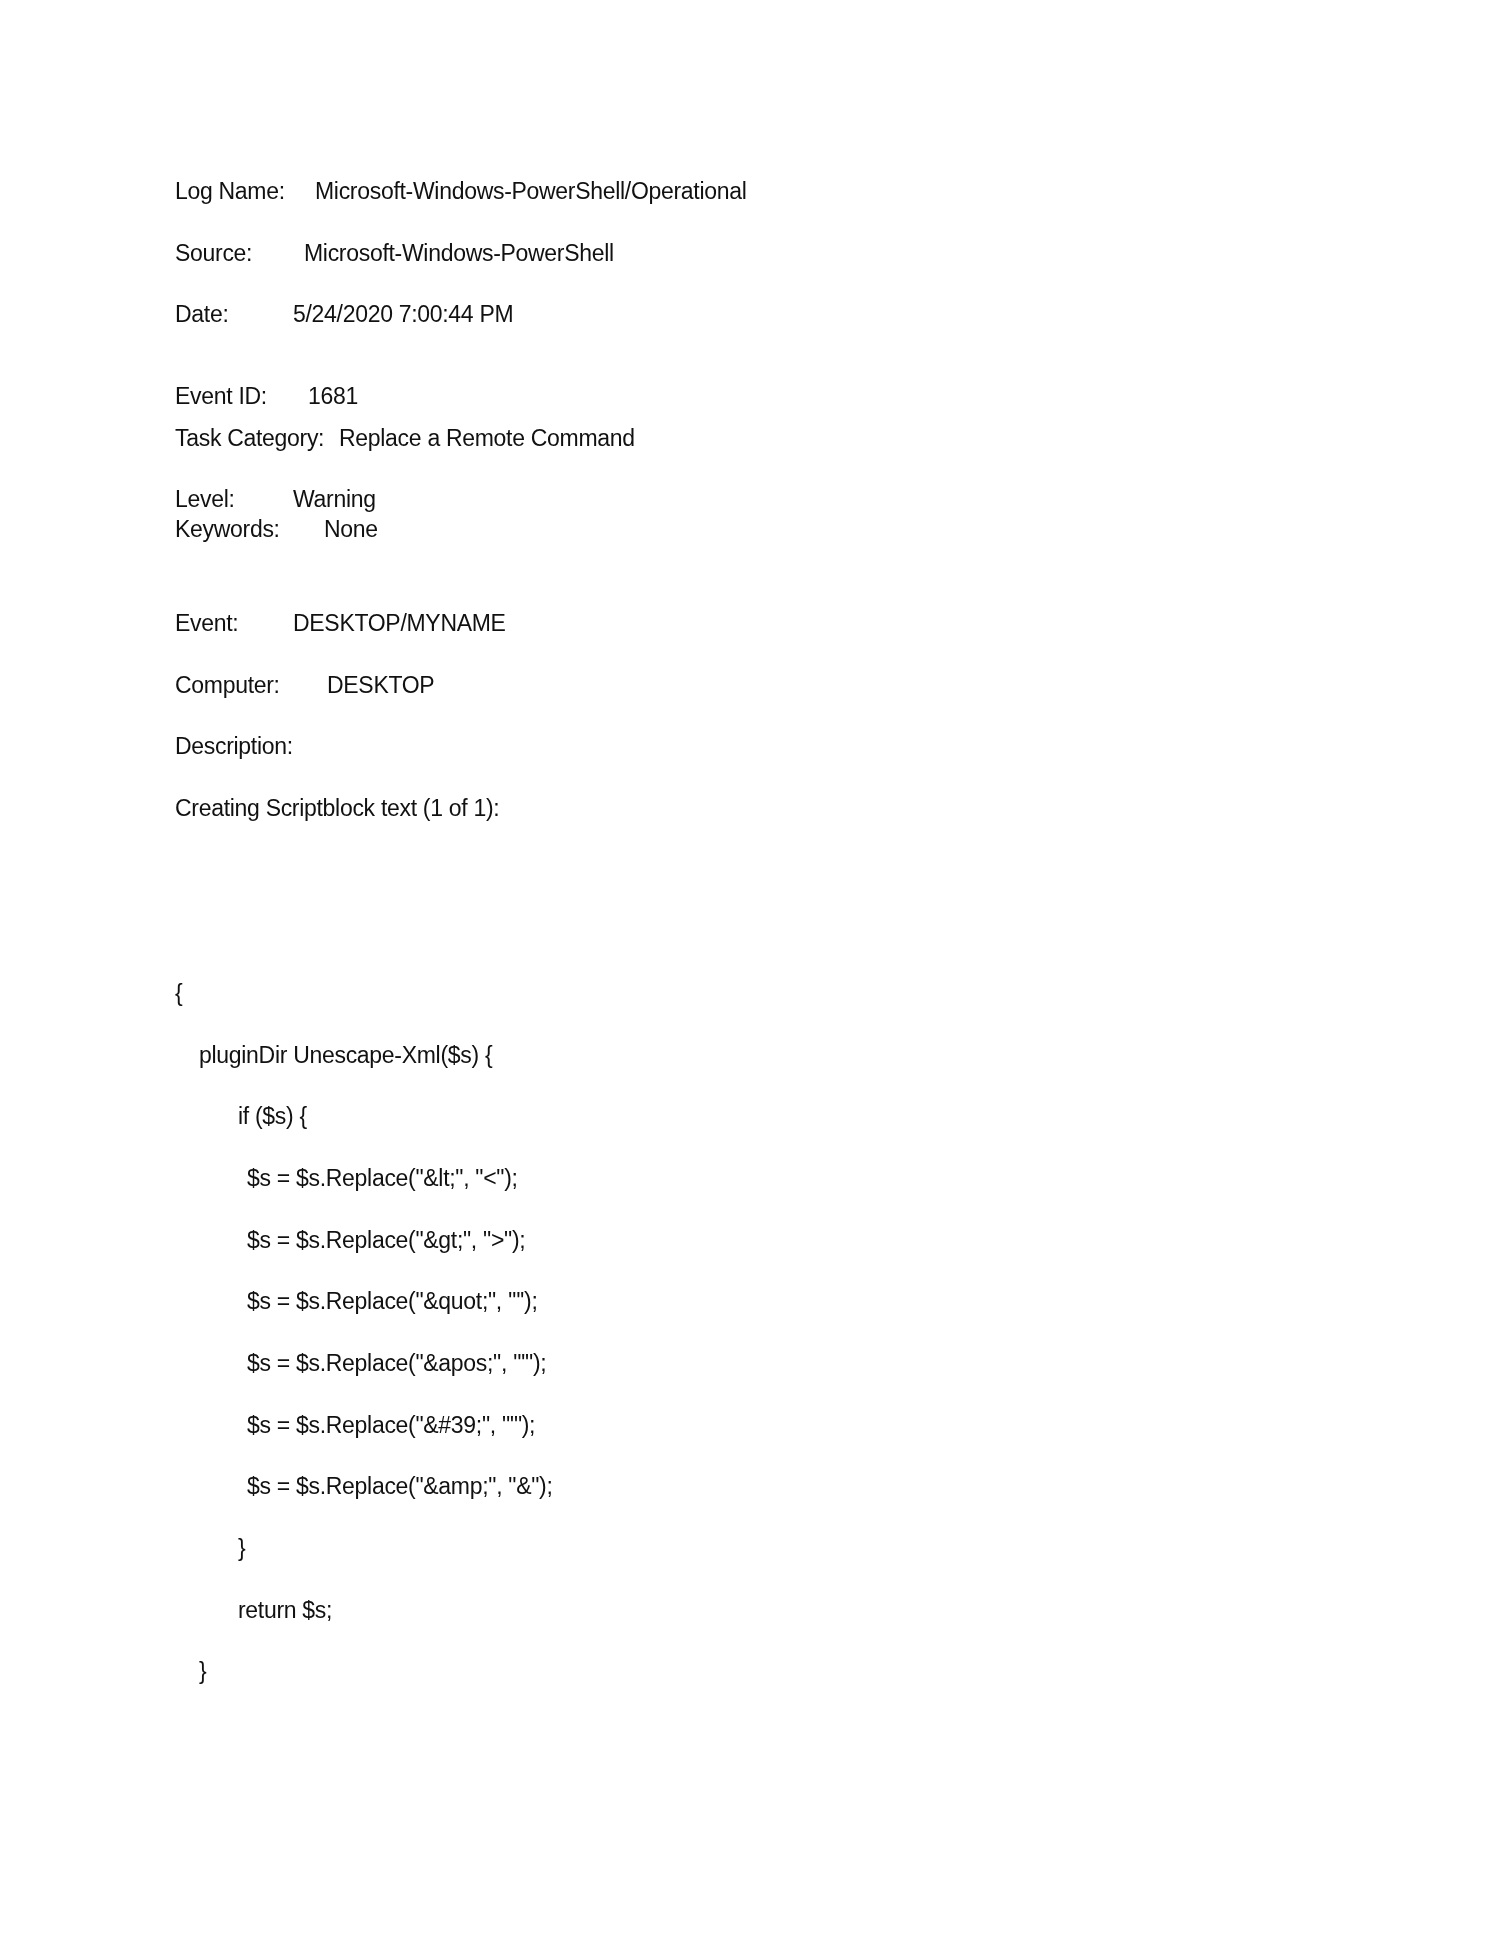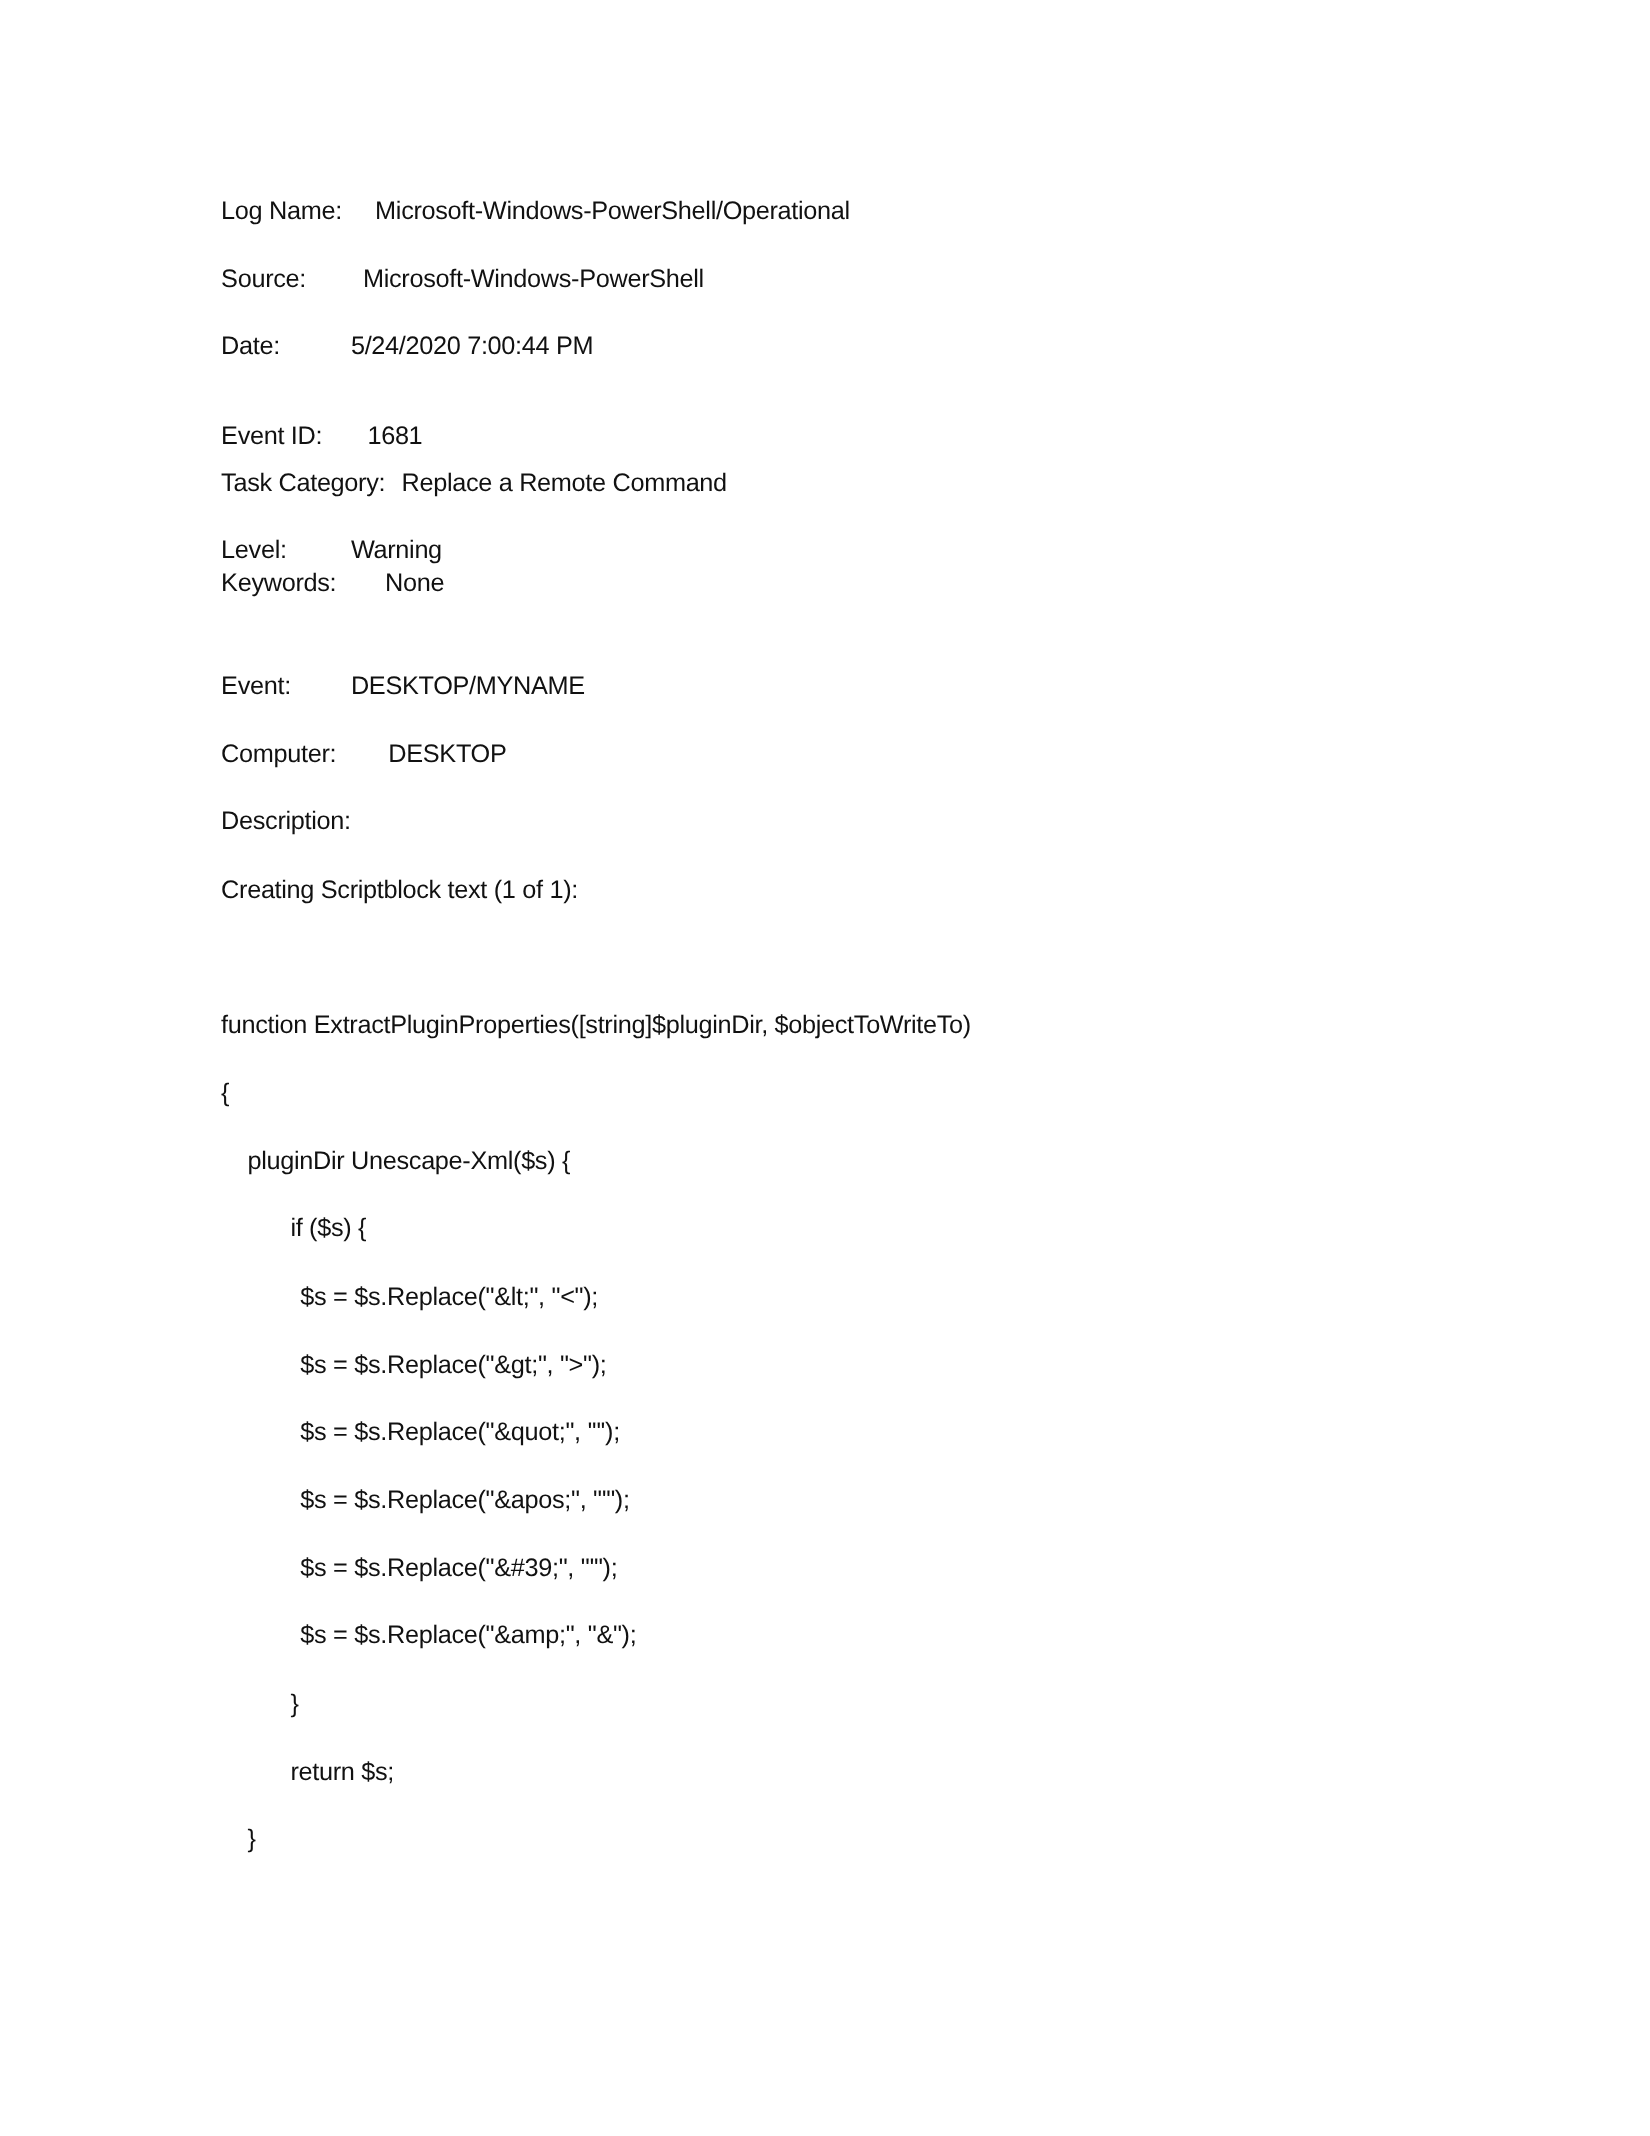--- a/index.html
+++ b/index.html
@@ -22,7 +22,6 @@
       width: 1284px;
       height: 1942px;
       background: #ffffff;
-      margin-left: 26px;
     }
     .line {
       position: absolute;

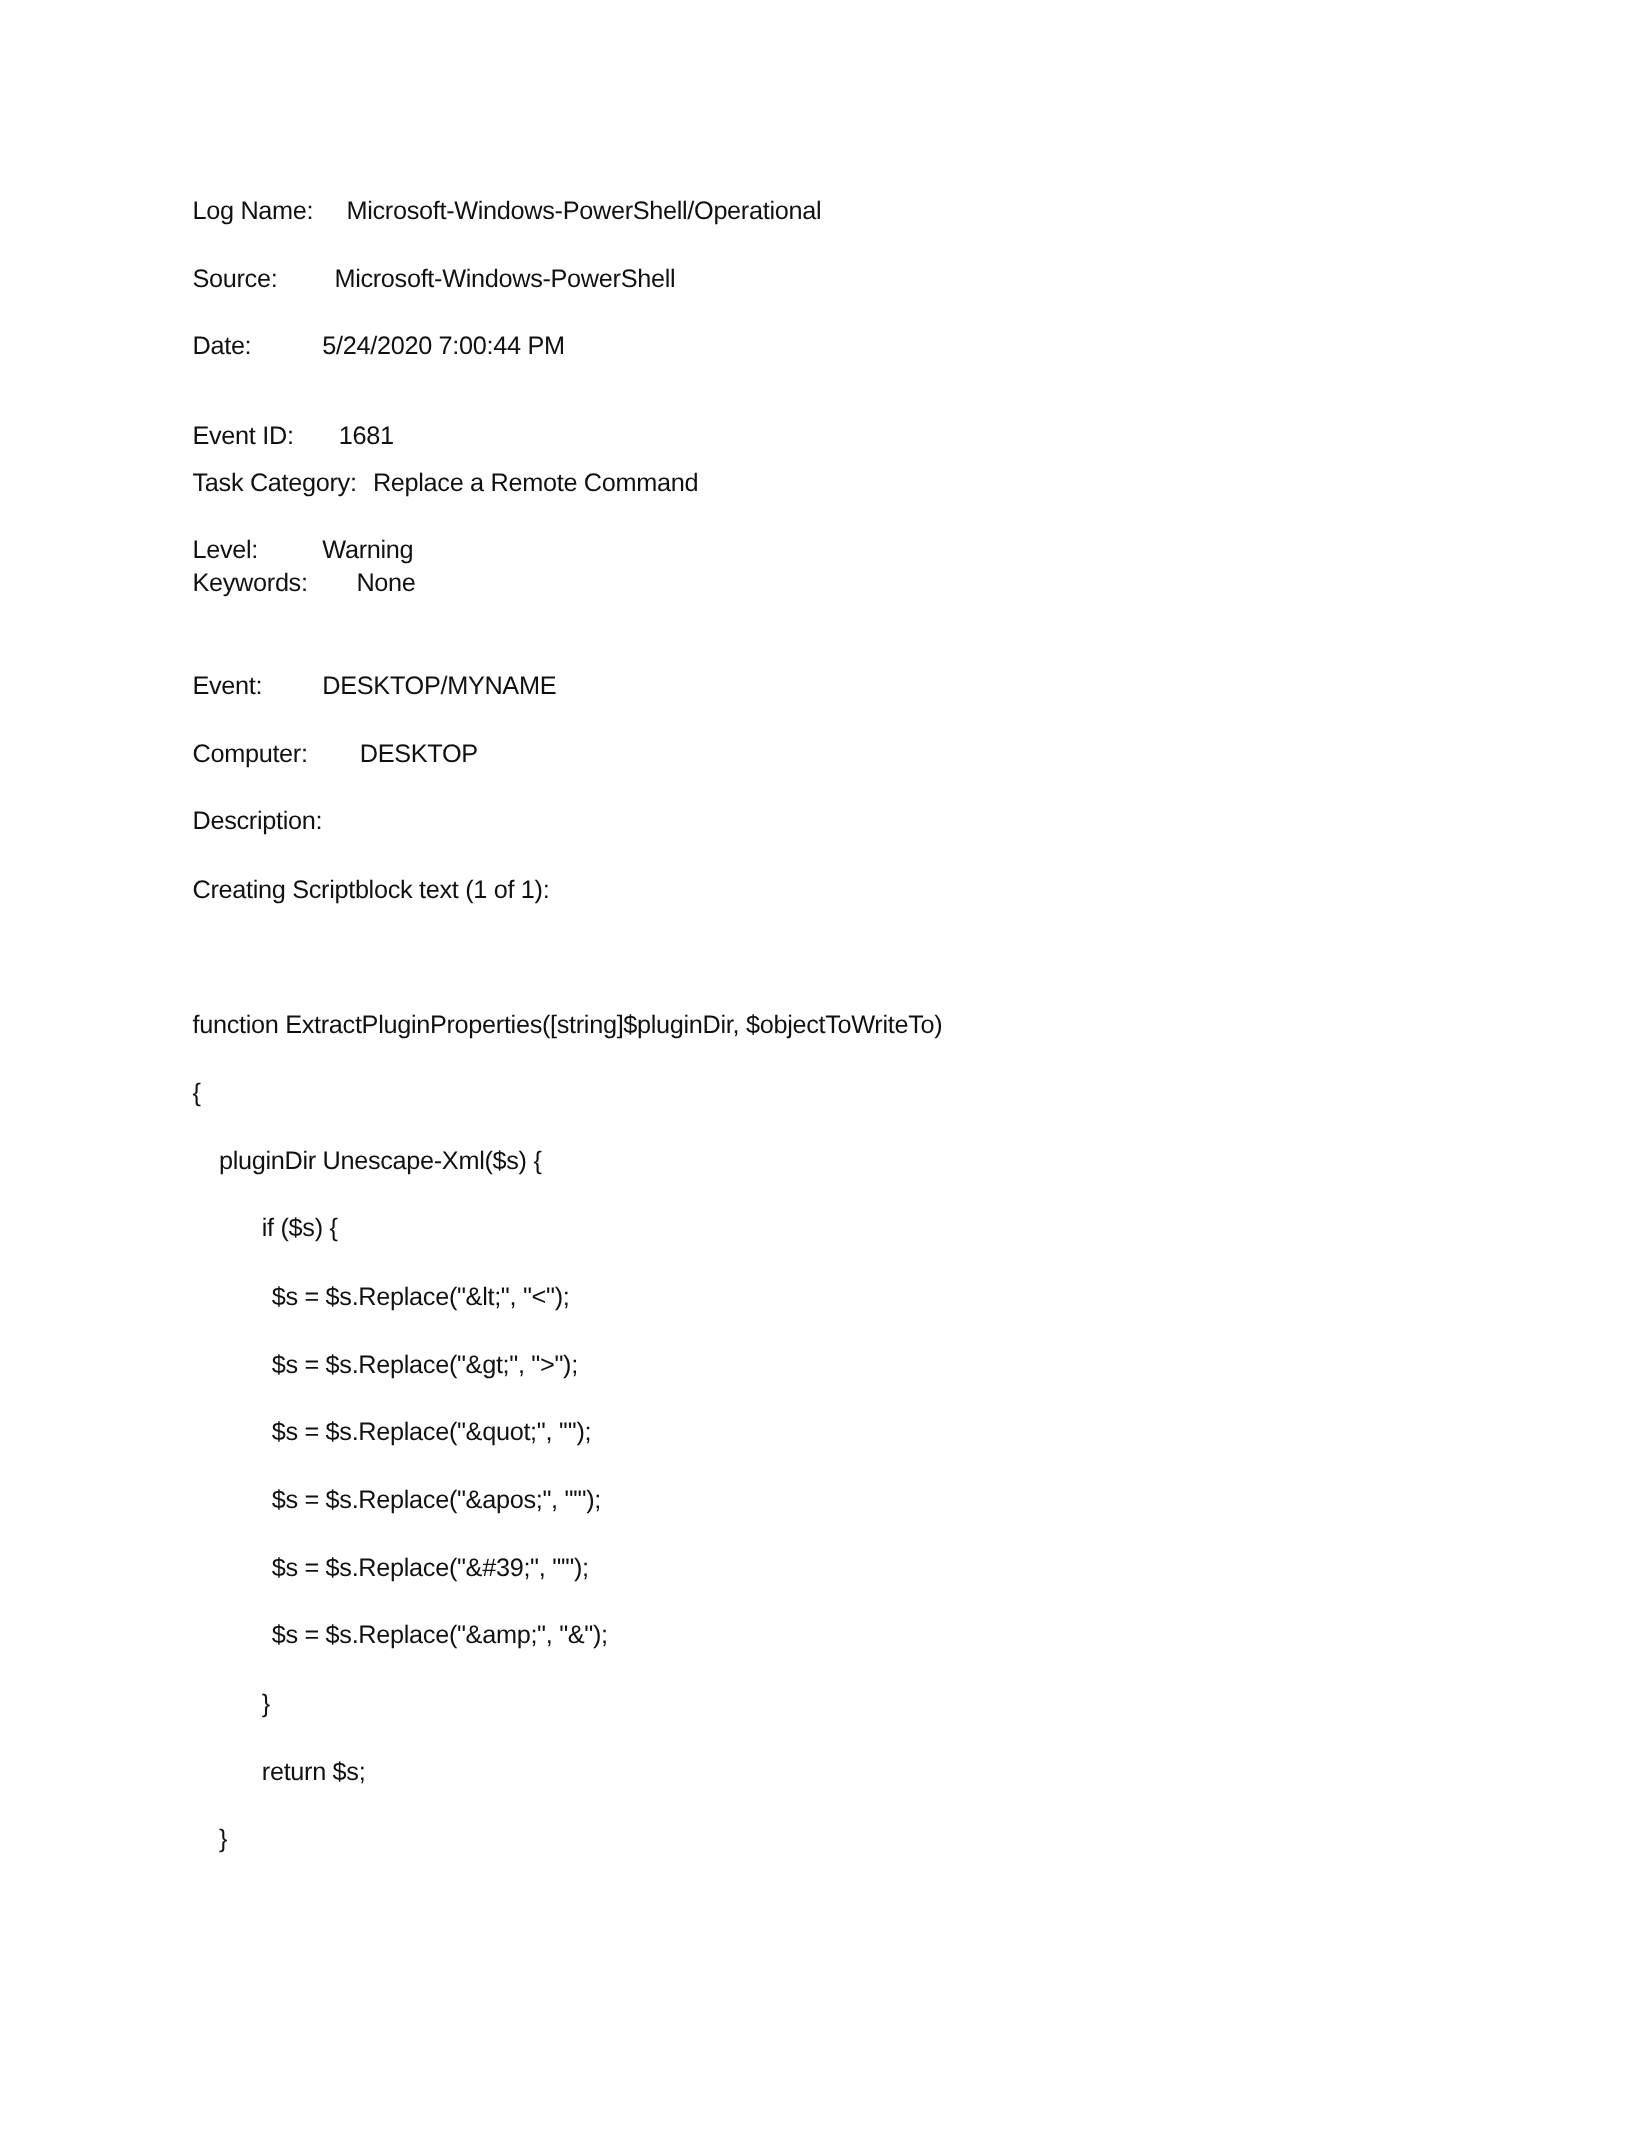--- a/index.html
+++ b/index.html
@@ -92,7 +92,6 @@
 
   <div class="line" style="top:792px">Creating Scriptblock text (1 of 1):</div>
 
-  <div class="line" style="top:915px">function ExtractPluginProperties([string]$pluginDir, $objectToWriteTo)</div>
   <div class="line" style="top:977px">{</div>
   <div class="line indent-1" style="top:1039px">pluginDir Unescape-Xml($s) {</div>
   <div class="line indent-2" style="top:1100px">if ($s) {</div>

